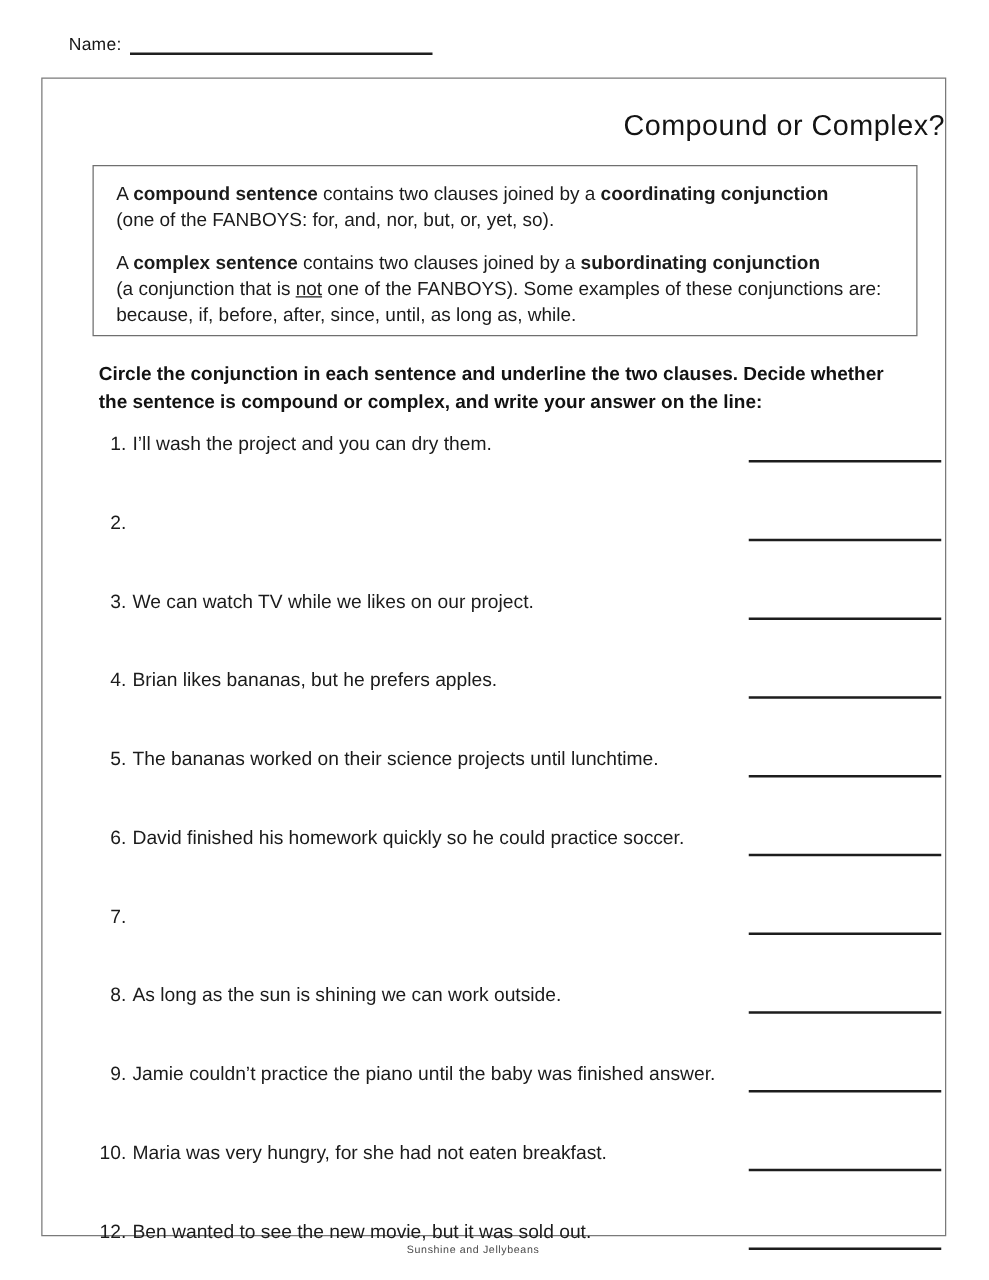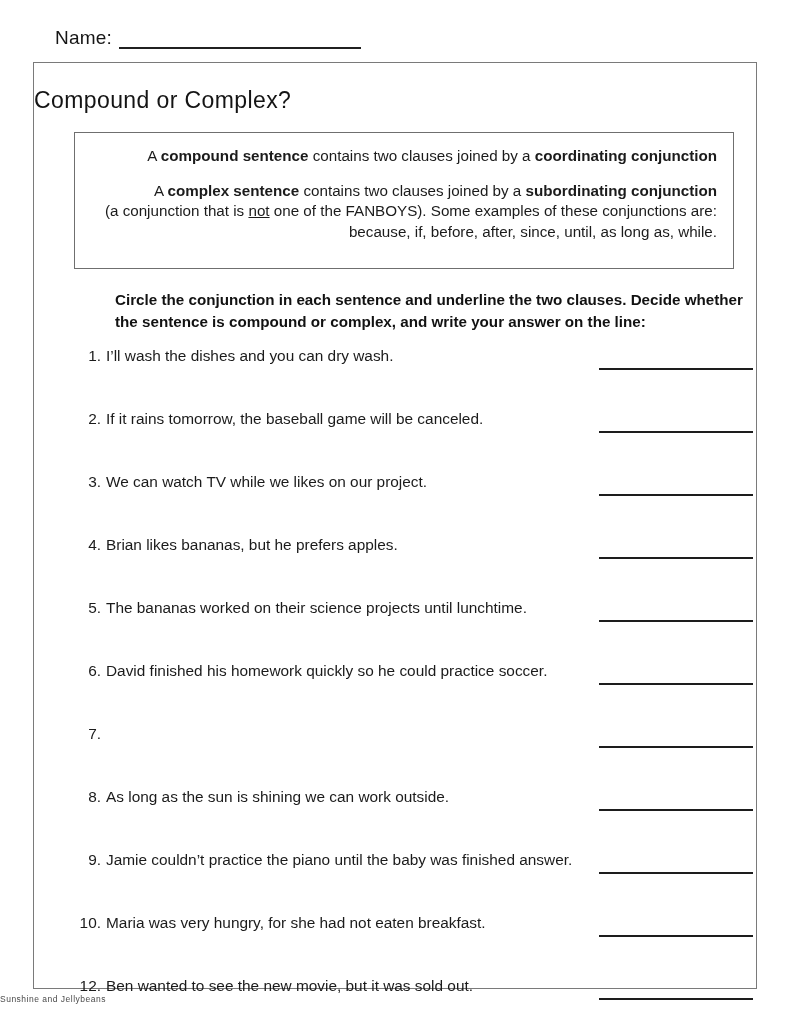--- a/index.html
+++ b/index.html
@@ -28,7 +28,7 @@
     position: absolute;
     display: flex;
     align-items: flex-end;
-    font-size: 19px;
+    font-size: 14px;
     letter-spacing: 0.2px;
     color: #161616;
   }

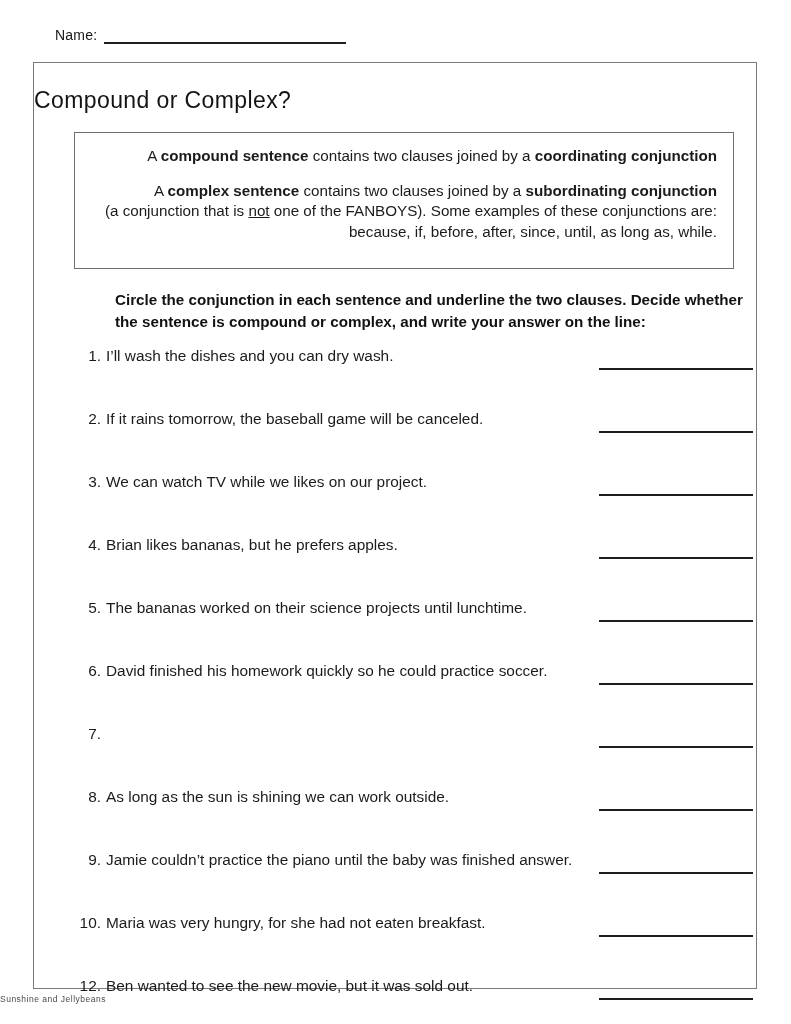--- a/index.html
+++ b/index.html
@@ -62,7 +62,7 @@
     left: 0;
     top: 24px;
     width: 100%;
-    text-align: left;
+    text-align: right;
     font-size: 23px;
     font-weight: 400;
     letter-spacing: 0.4px;

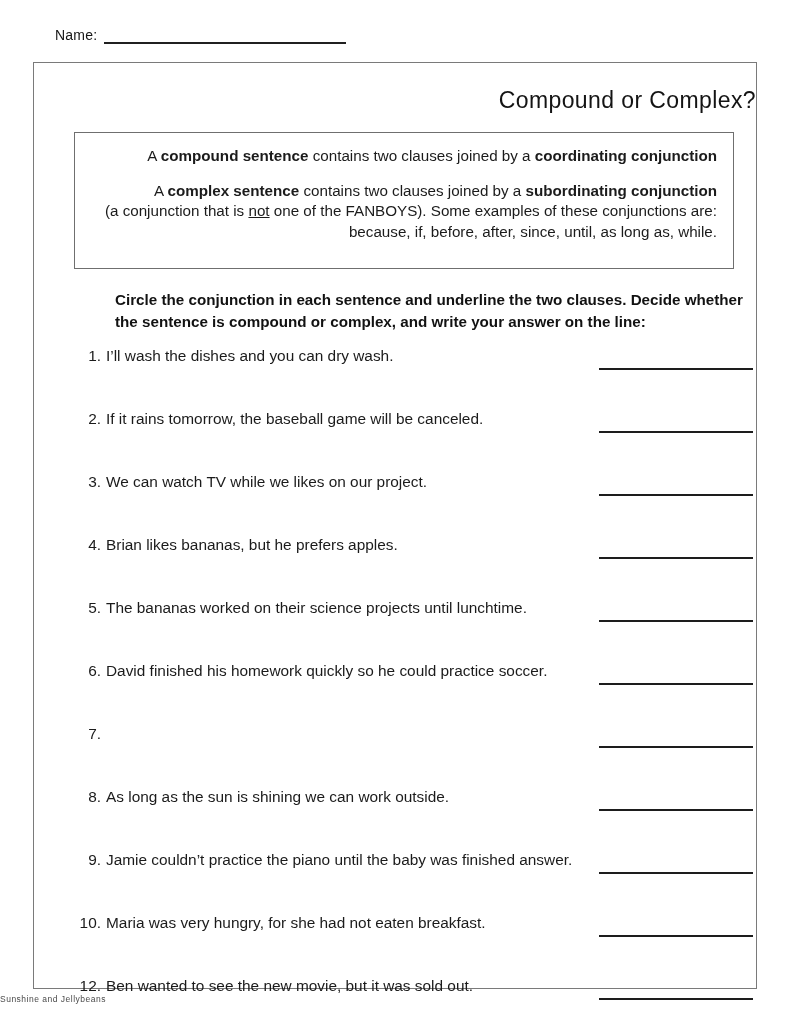--- a/index.html
+++ b/index.html
@@ -79,7 +79,6 @@
     border: 1.3px solid #6f6f6f;
     box-sizing: border-box;
     padding: 13px 16px 0 18px;
-    text-align: right;
   }
   .def-para {
     font-size: 15.2px;

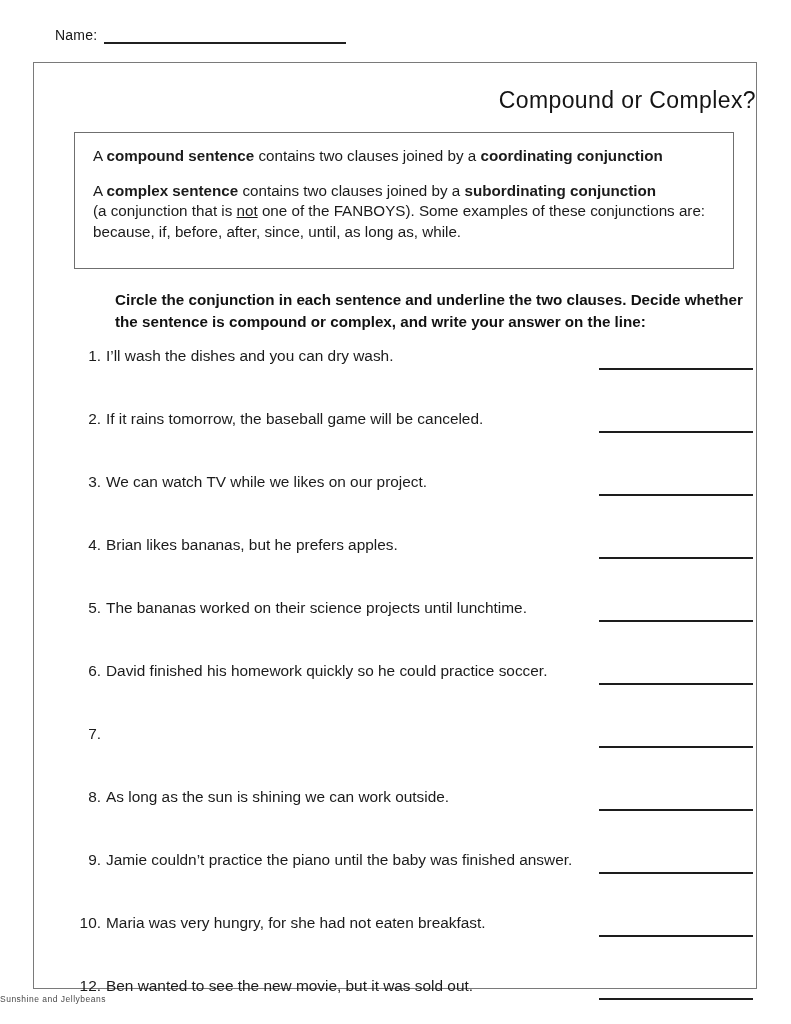--- a/index.html
+++ b/index.html
@@ -173,6 +173,7 @@
 
     <p class="def-para">
       <span>A </span><b>compound sentence</b><span> contains two clauses joined by a </span><b>coordinating conjunction</b><br>
+      <span>(one of the FANBOYS:  for, and, nor, but, or, yet, so).</span>
     </p>
 
     <p class="def-para">

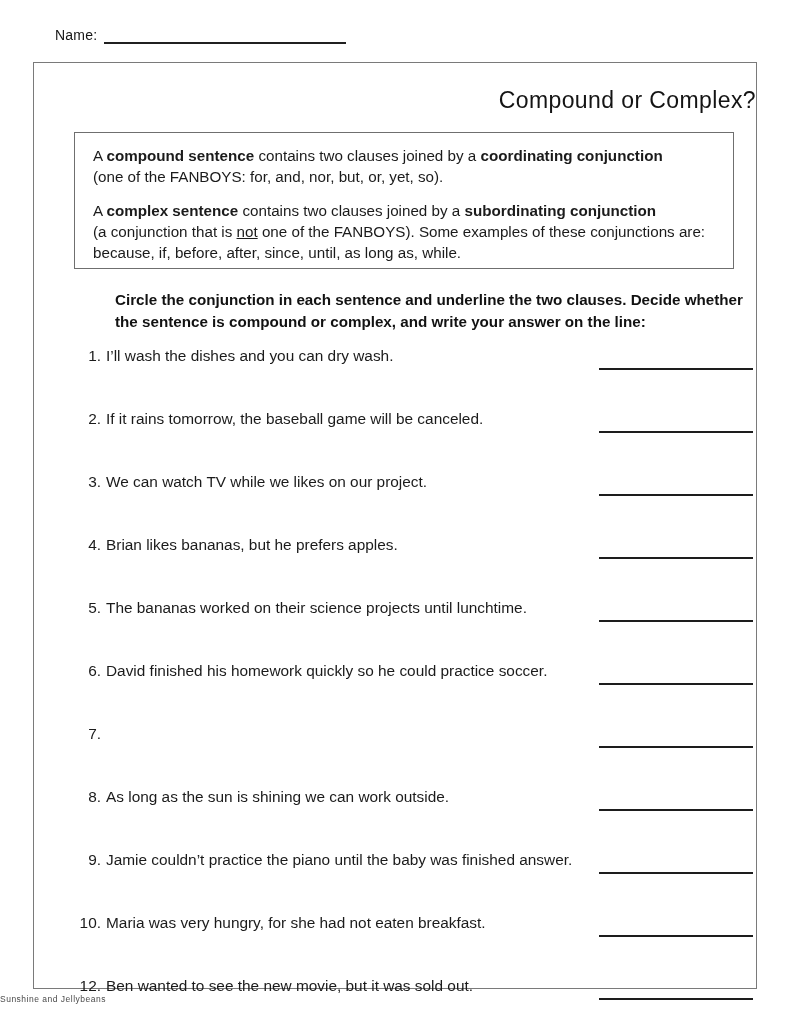--- a/index.html
+++ b/index.html
@@ -100,7 +100,6 @@
     font-weight: 700;
     line-height: 1.42;
     color: #121212;
-    margin-left: 36px;
   }
 
   

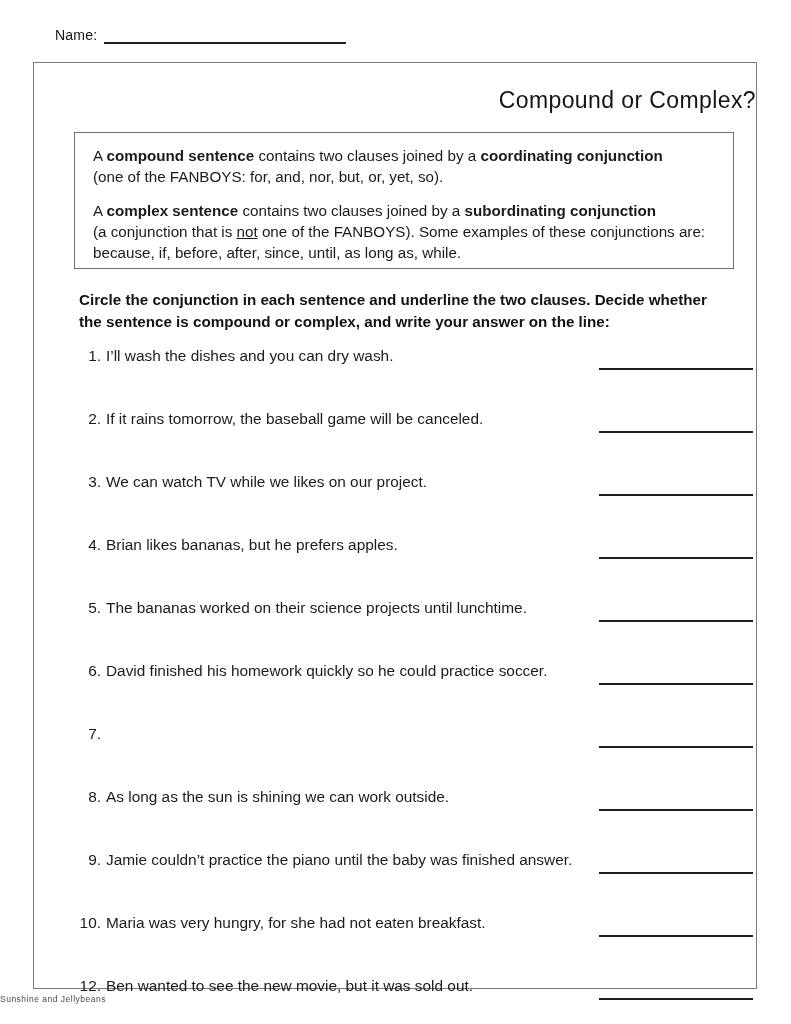--- a/index.html
+++ b/index.html
@@ -188,7 +188,7 @@
 
     <div class="q-row">
       <span class="q-num">1.</span>
-      <span class="q-text">I’ll wash the dishes and you can dry wash.</span>
+      <span class="q-text">I’ll wash the project and you can dry them.</span>
       <span class="q-answer-line"></span>
     </div>
 

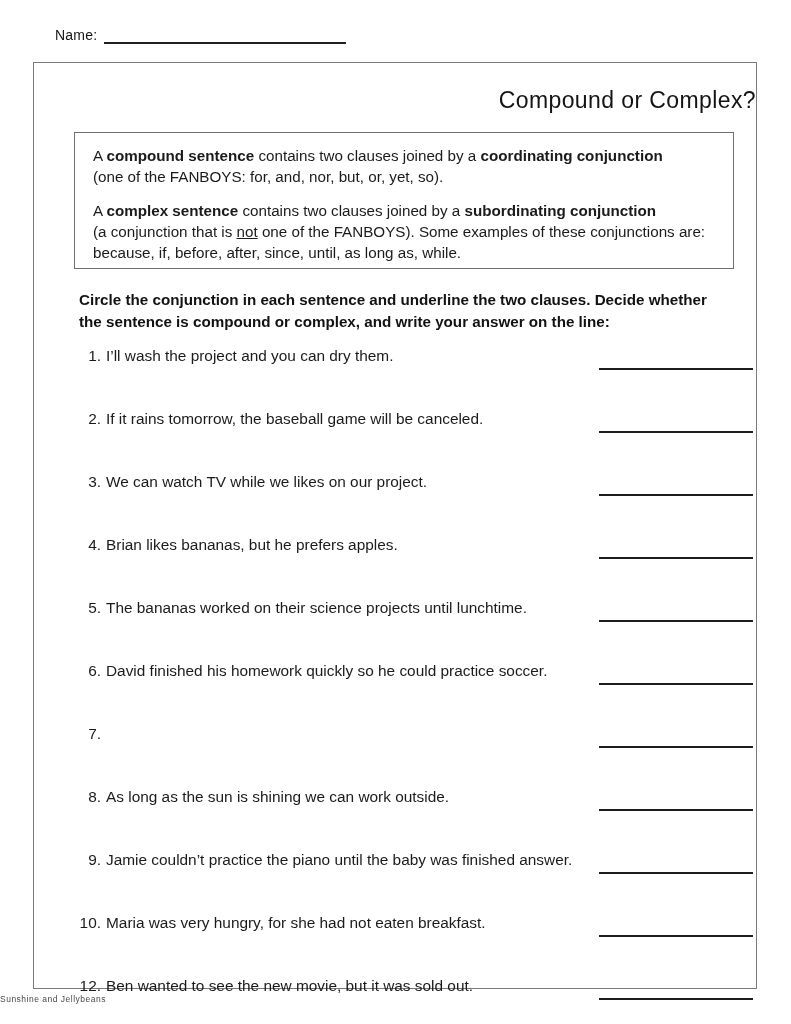--- a/index.html
+++ b/index.html
@@ -194,7 +194,6 @@
 
     <div class="q-row">
       <span class="q-num">2.</span>
-      <span class="q-text">If it rains tomorrow, the baseball game will be canceled.</span>
       <span class="q-answer-line"></span>
     </div>
 

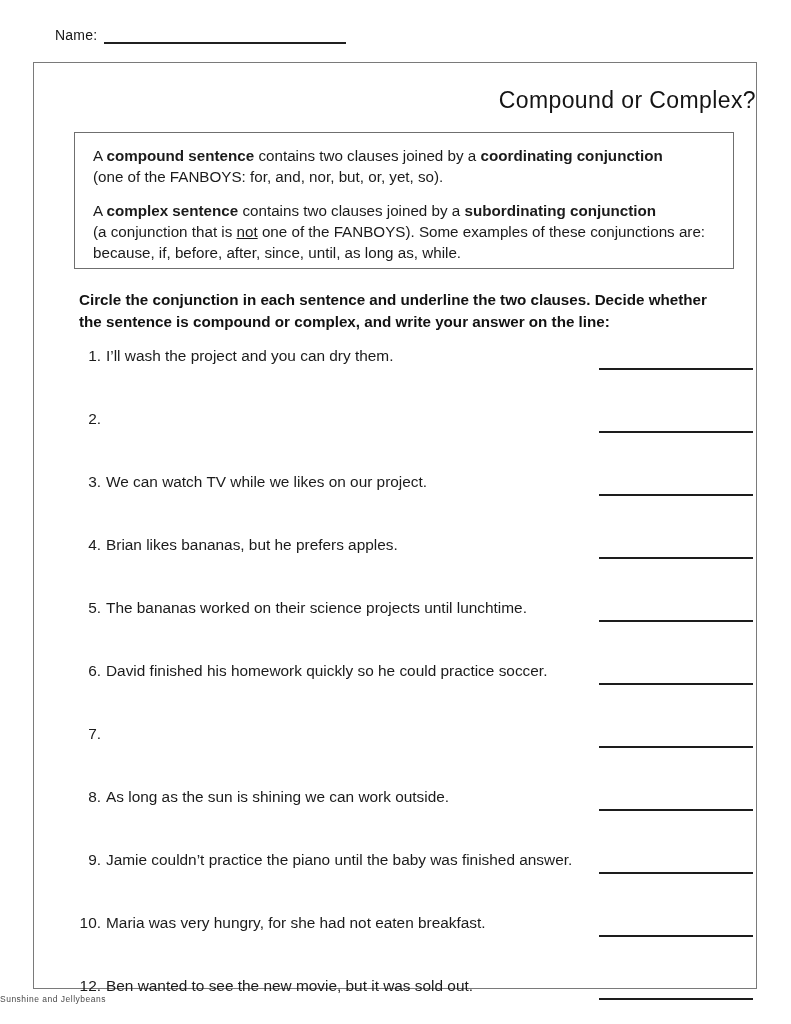--- a/index.html
+++ b/index.html
@@ -148,7 +148,7 @@
     left: 0;
     top: 994px;
     width: 757px;
-    text-align: left;
+    text-align: center;
     font-size: 8.5px;
     letter-spacing: 0.5px;
     color: #4a4a4a;

